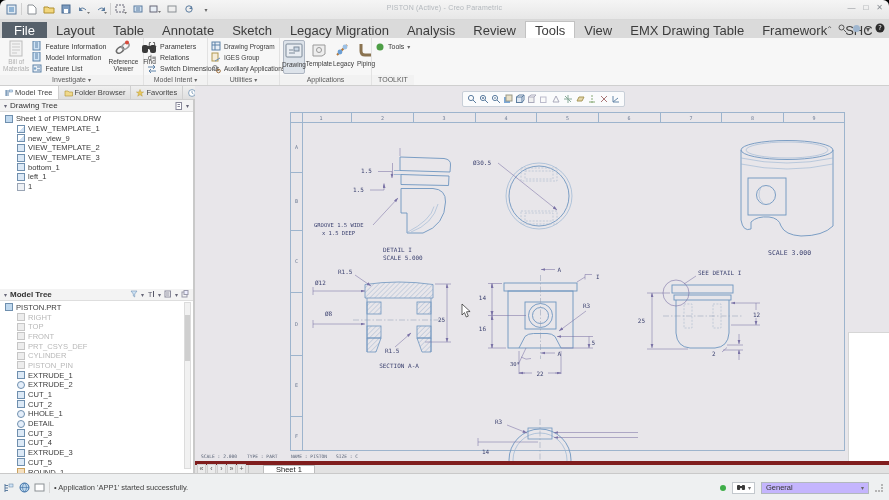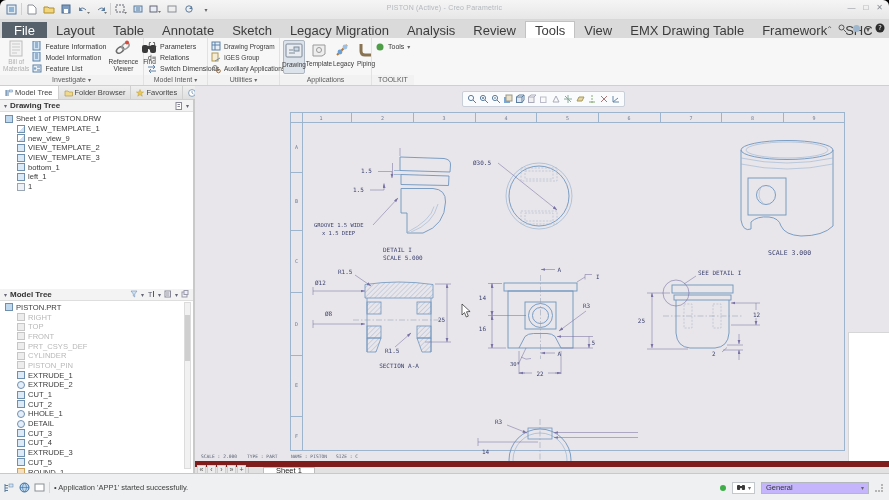--- a/index.html
+++ b/index.html
@@ -387,7 +387,7 @@
 
     <div class="tree-header">
       <span class="hi">▾</span>
-      <span style="font-weight:bold">Drawing Tree</span>
+      <span style="font-weight:normal">Drawing Tree</span>
       <span class="hspace"></span>
       <svg width="8" height="8">
           <rect x="1" y="0.5" width="5.5" height="7" fill="#fff" stroke="#889"></rect>

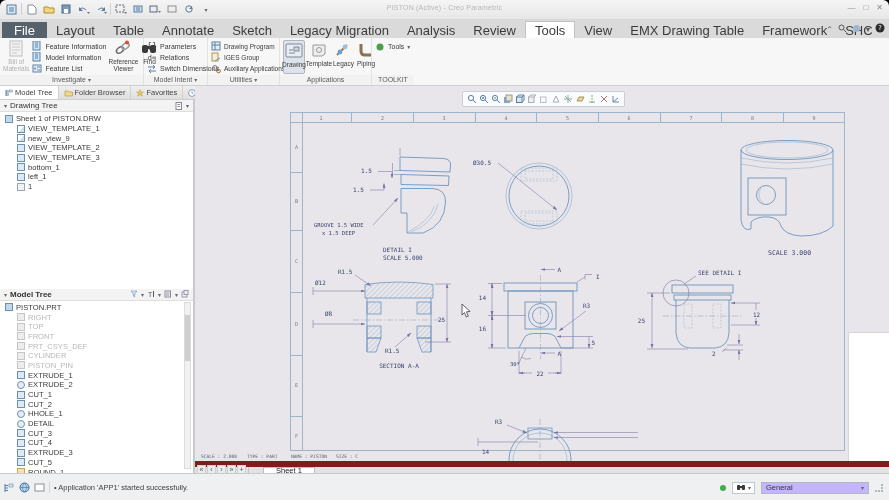--- a/index.html
+++ b/index.html
@@ -68,7 +68,7 @@
   .white-pane { position:absolute; left:653px; top:246px; width:41px; height:129px; background:#fff; border-left:1px solid #d6d6d6; border-top:1px solid #d6d6d6; }
 
   
-  .sheetbar { position:absolute; left:195px; right:0; top:461px; height:12px; background:#e2e2e2; border-top:6px solid #7f1d1d; display:flex; align-items:stretch; }
+  .sheetbar { position:absolute; left:195px; right:0; top:461px; height:12px; background:#e2e2e2; border-top:4px solid #7f1d1d; display:flex; align-items:stretch; }
   .shnav { display:flex; align-items:center; padding:0 2px; gap:1px; border-right:1px solid #c6c6c6; }
   .shnav span { font-size:7px; color:#555; width:9px; text-align:center; border:1px solid #cfcfcf; background:#ececec; line-height:8px; }
   .sheettab { background:#fff; border:1px solid #bdbdbd; border-bottom:none; margin-left:14px; padding:0 12px; font-size:7.5px; color:#222; display:flex; align-items:center; }

